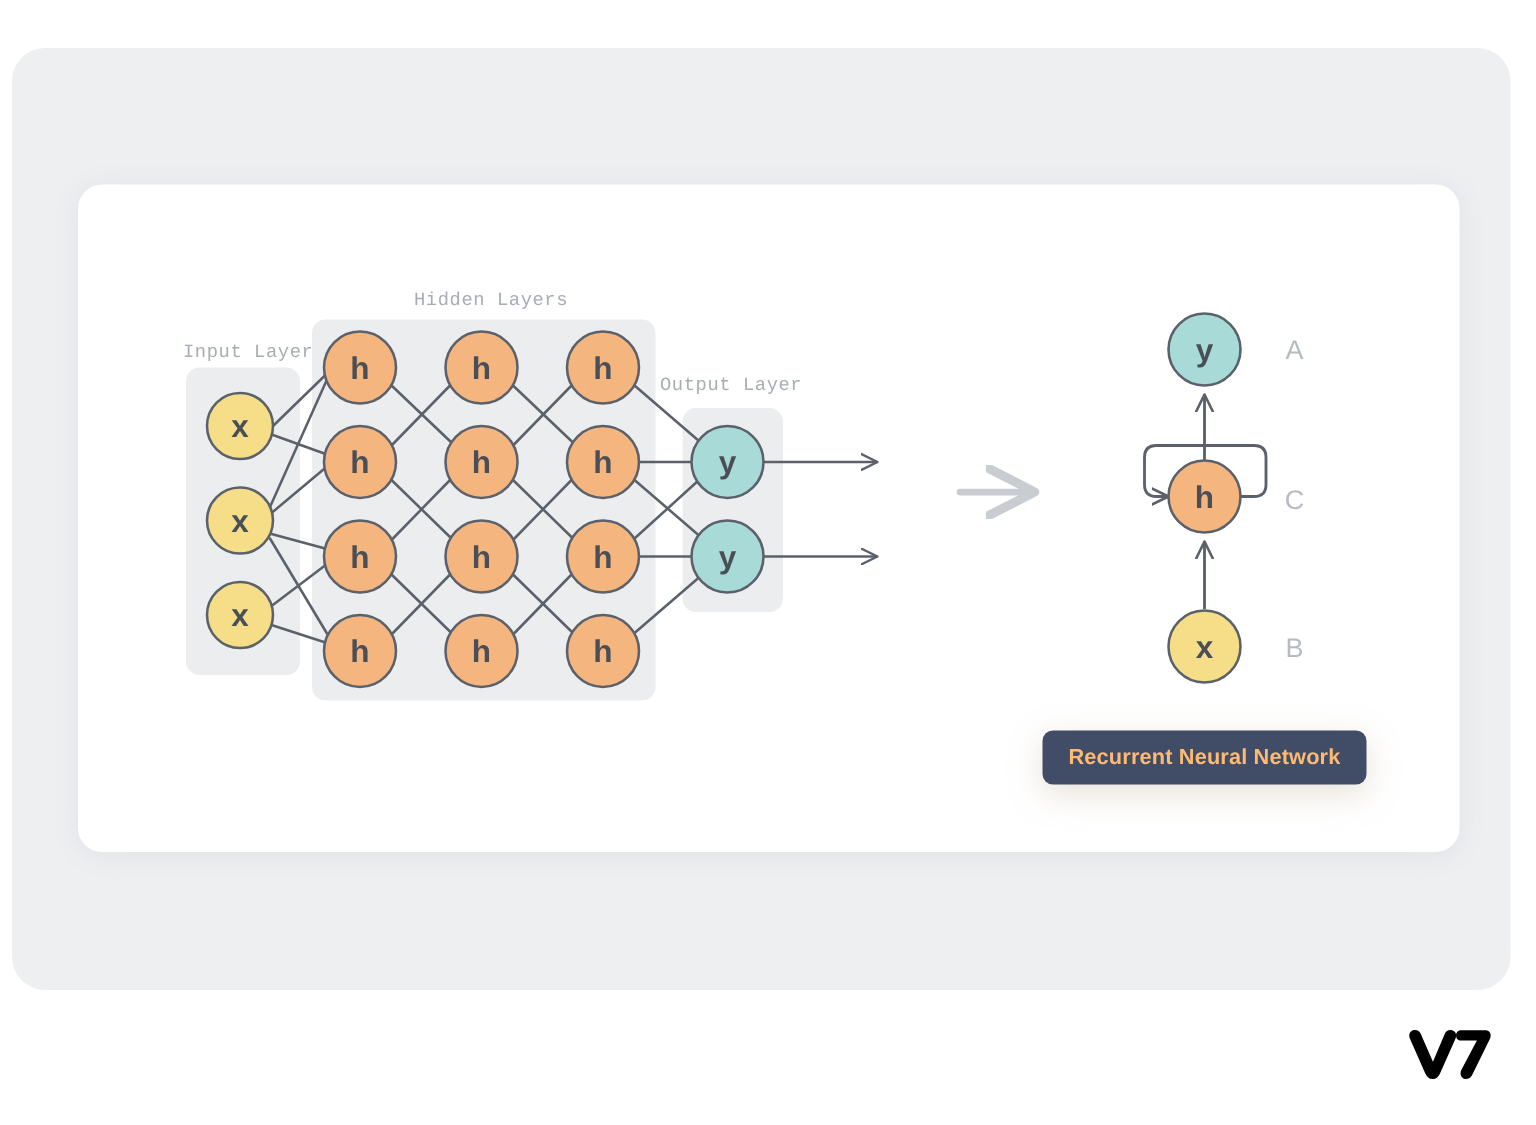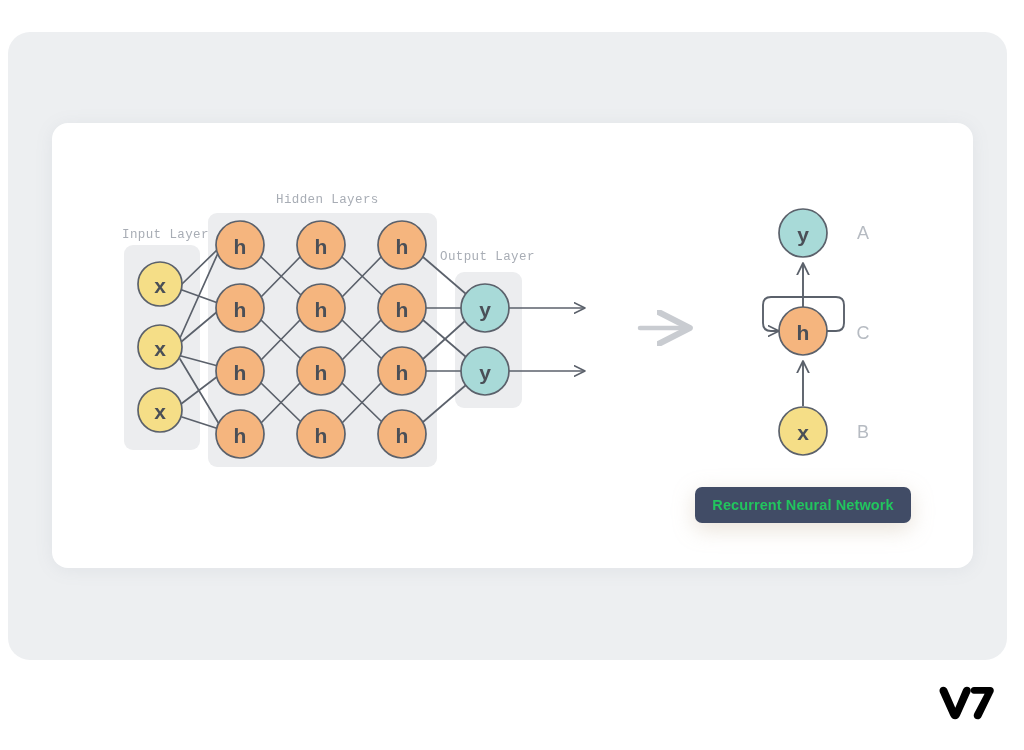--- a/index.html
+++ b/index.html
@@ -80,7 +80,7 @@
     height: 36px;
     border-radius: 7px;
     background: #414c66;
-    color: #22c55e;
+    color: #fdba74;
     font-size: 14.5px;
     font-weight: 700;
     display: flex;

